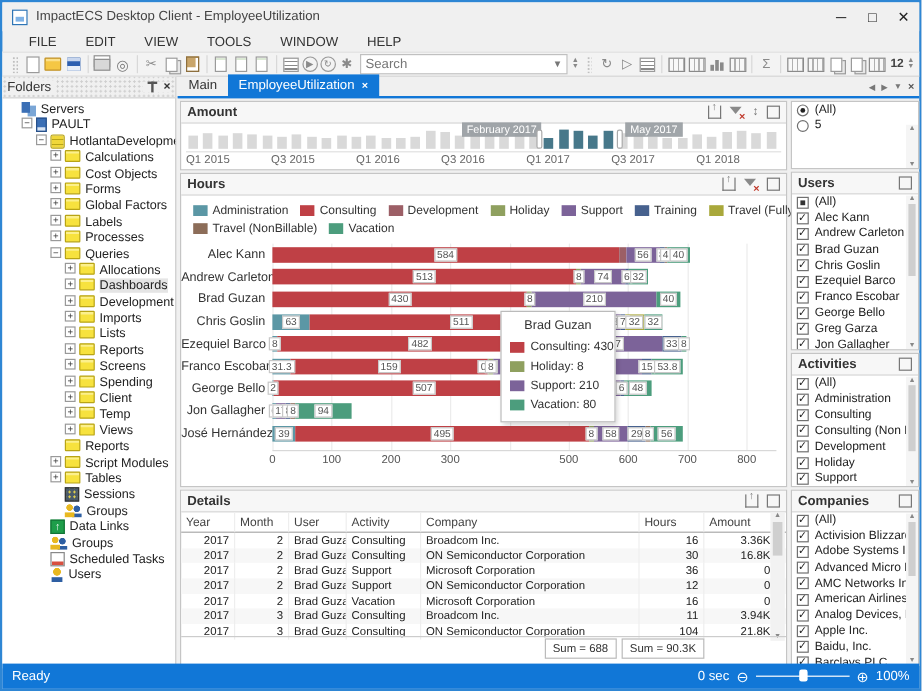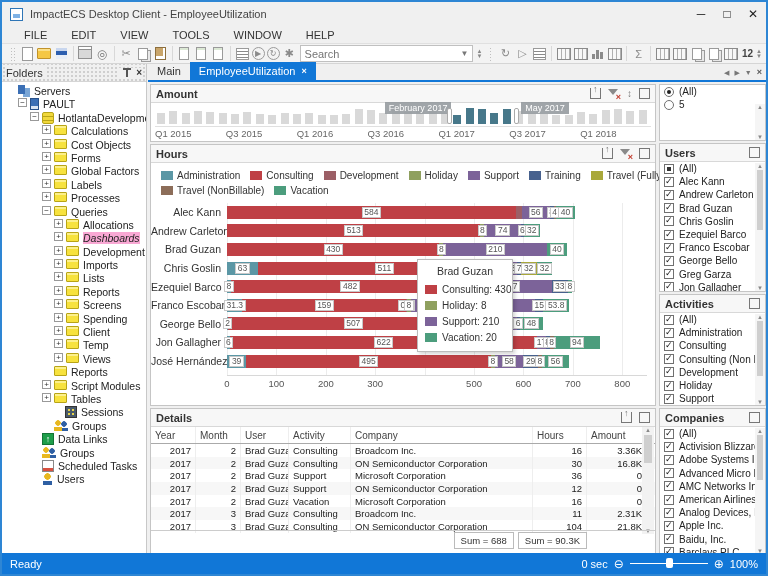--- a/index.html
+++ b/index.html
@@ -51,7 +51,7 @@
   .x-icon { font-size:10px; color:#333; line-height:9px; font-weight:bold; }
   #folder-tree { padding-top:3px; overflow:hidden; height:473px; }
   .tree-row { height:13.4px; display:flex; align-items:flex-start; font-size:10.5px; color:#222; white-space:nowrap; }
-  .tree-row.sel .tree-label { background:#f9a8d4;font-style:italic; }
+  .tree-row.sel .tree-label { background:#e5e5e5; }
   .expander { width:9px; height:9px; border:1px solid #999; background:#fff; font-size:8px; line-height:7px; text-align:center; color:#333; margin-right:3px; flex:none; }
   .exp-spacer { width:12px; flex:none; }
   .t-ico { flex:none; margin-right:4px; }

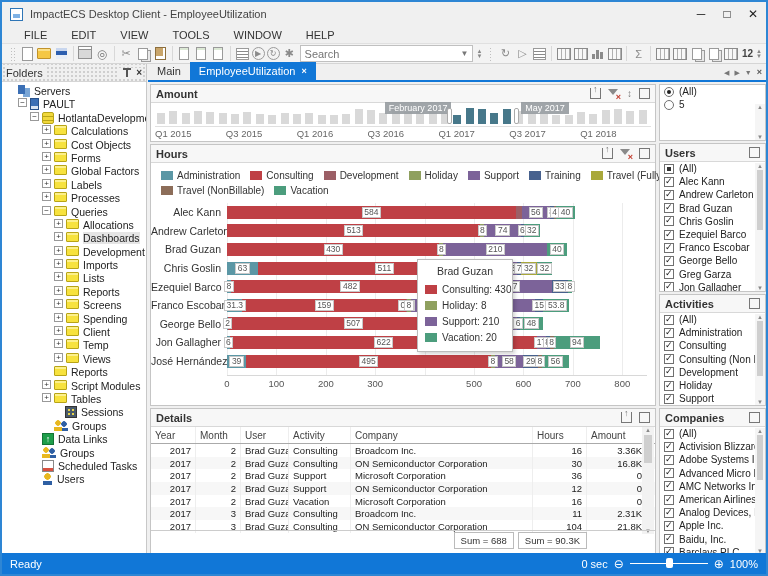--- a/index.html
+++ b/index.html
@@ -690,9 +690,6 @@
             <div class="hseg" style="width: 2.96471px; background: rgb(91, 151, 165);">
               <span class="seg-label">6</span>
             </div>
-            <div class="hseg" style="width: 307.341px; background: rgb(191, 64, 69);">
-              <span class="seg-label">622</span>
-            </div>
             <div class="hseg" style="width: 8.4px; background: rgb(124, 99, 153);">
               <span class="seg-label">17</span>
             </div>

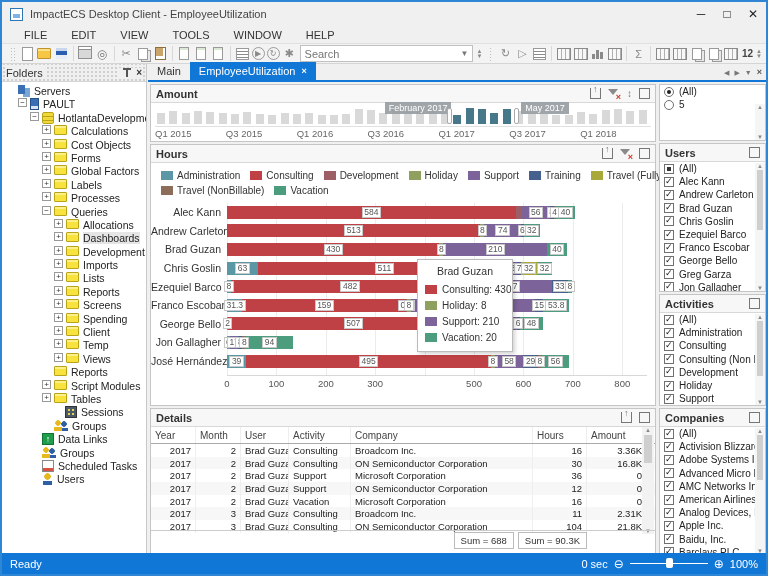--- a/index.html
+++ b/index.html
@@ -746,7 +746,7 @@
           </div>
           <div class="tt-row">
             <span class="tt-swatch" style="background: rgb(76, 157, 125);"></span>
-            <span>Vacation: 20</span>
+            <span>Vacation: 80</span>
           </div>
         </div>
       </div>

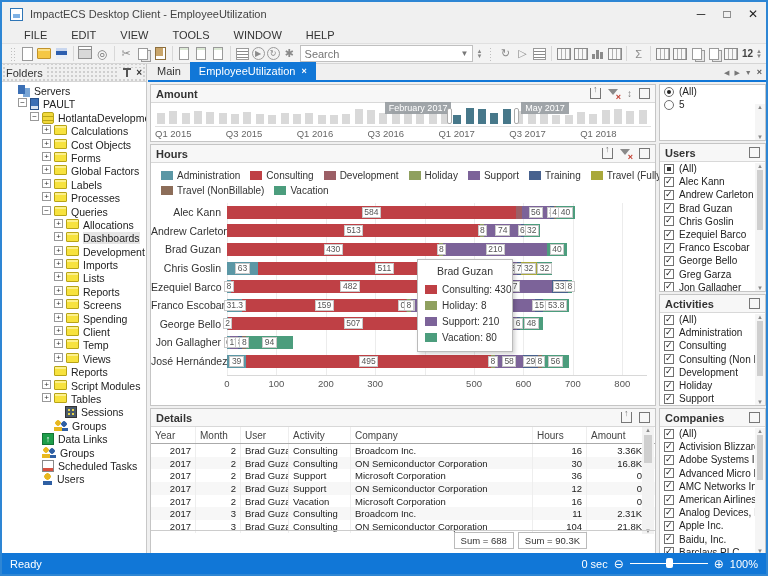--- a/index.html
+++ b/index.html
@@ -364,7 +364,7 @@
           <span class="t-ico ti-folder"></span>
           <span class="tree-label">Tables</span>
         </div>
-        <div class="tree-row" style="padding-left: 51px;">
+        <div class="tree-row" style="padding-left: 40px;">
           <span class="exp-spacer"></span>
           <span class="t-ico ti-grid"></span>
           <span class="tree-label">Sessions</span>

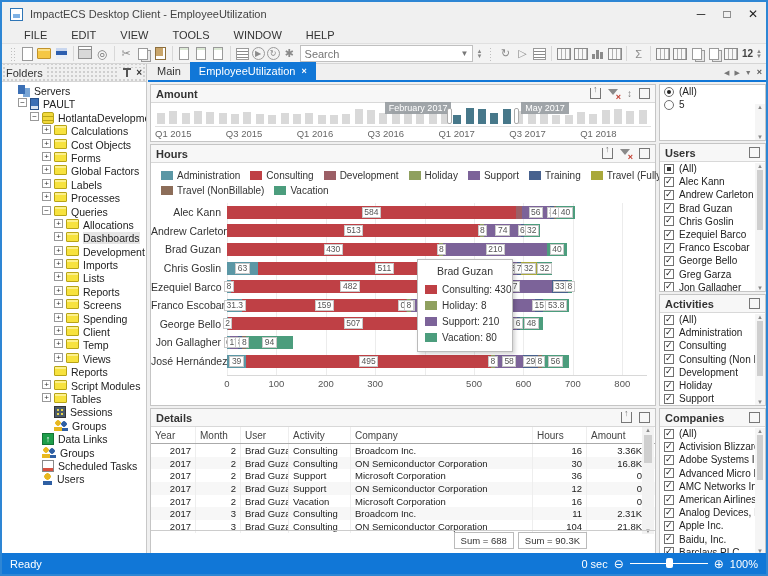--- a/index.html
+++ b/index.html
@@ -833,7 +833,7 @@
           <div class="dt-cell">Consulting</div>
           <div class="dt-cell">Broadcom Inc.</div>
           <div class="dt-cell num">11</div>
-          <div class="dt-cell num">2.31K</div>
+          <div class="dt-cell num">3.94K</div>
         </div>
         <div class="dt-row dt-body">
           <div class="dt-cell num">2017</div>

